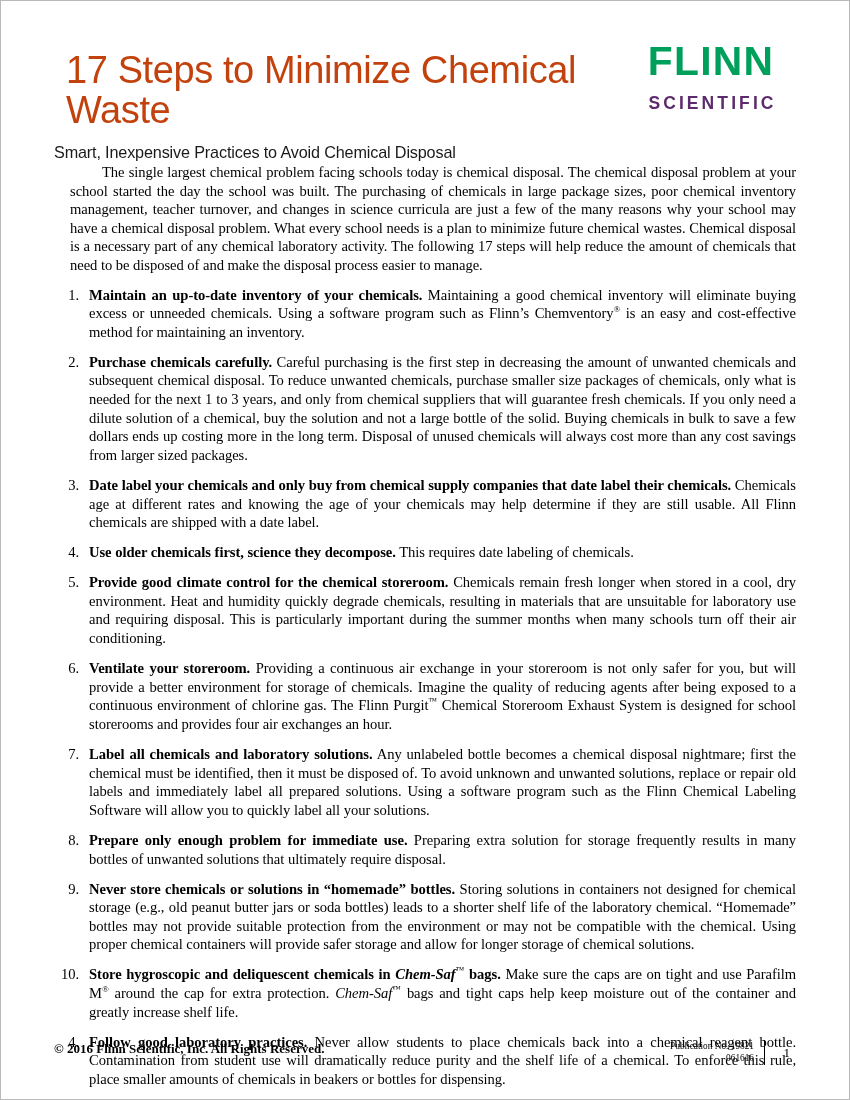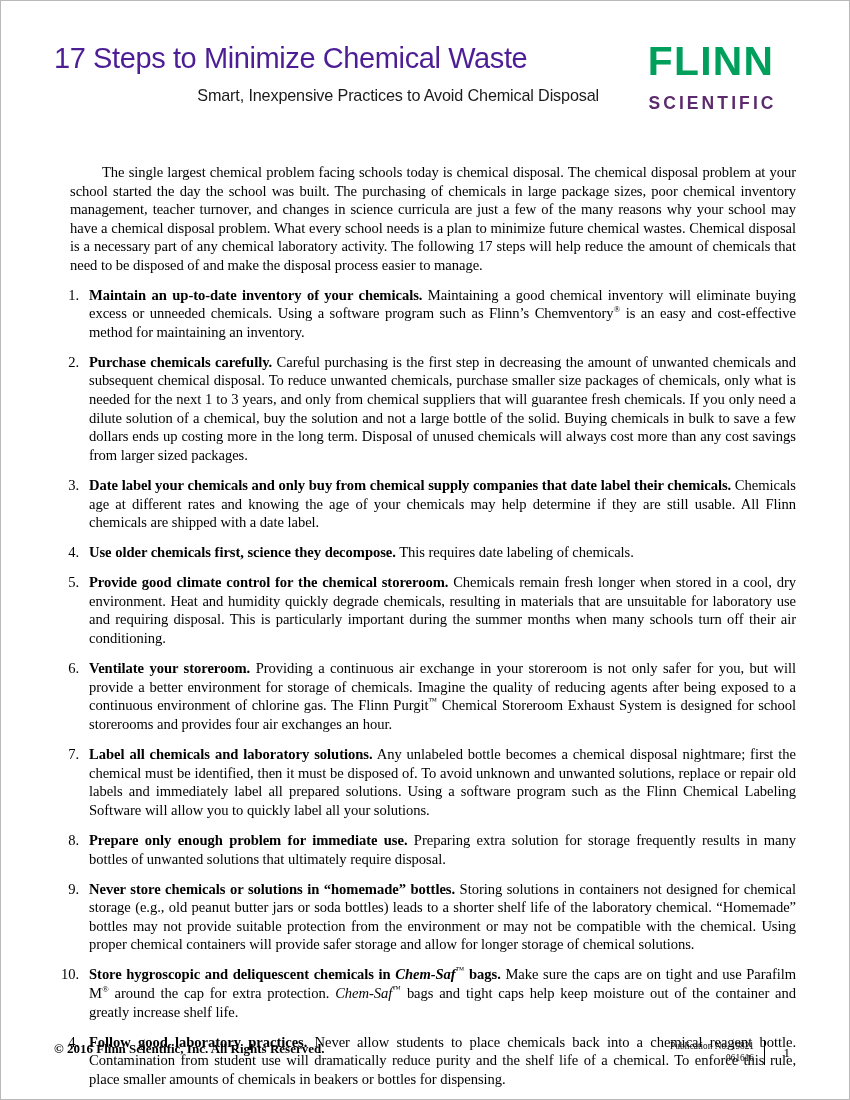--- a/index.html
+++ b/index.html
@@ -42,12 +42,12 @@
   }
   .doc-title {
     font-family: "Liberation Sans", "DejaVu Sans", sans-serif;
-    font-size: 29px;
+    font-size: 38px;
     line-height: 40px;
     font-weight: 400;
     letter-spacing: -0.4px;
-    color: #4c1d95;
-    margin: 0;
+    color: #c2410c;
+    margin: 12px;
     padding: 0;
   }
   .doc-subtitle {

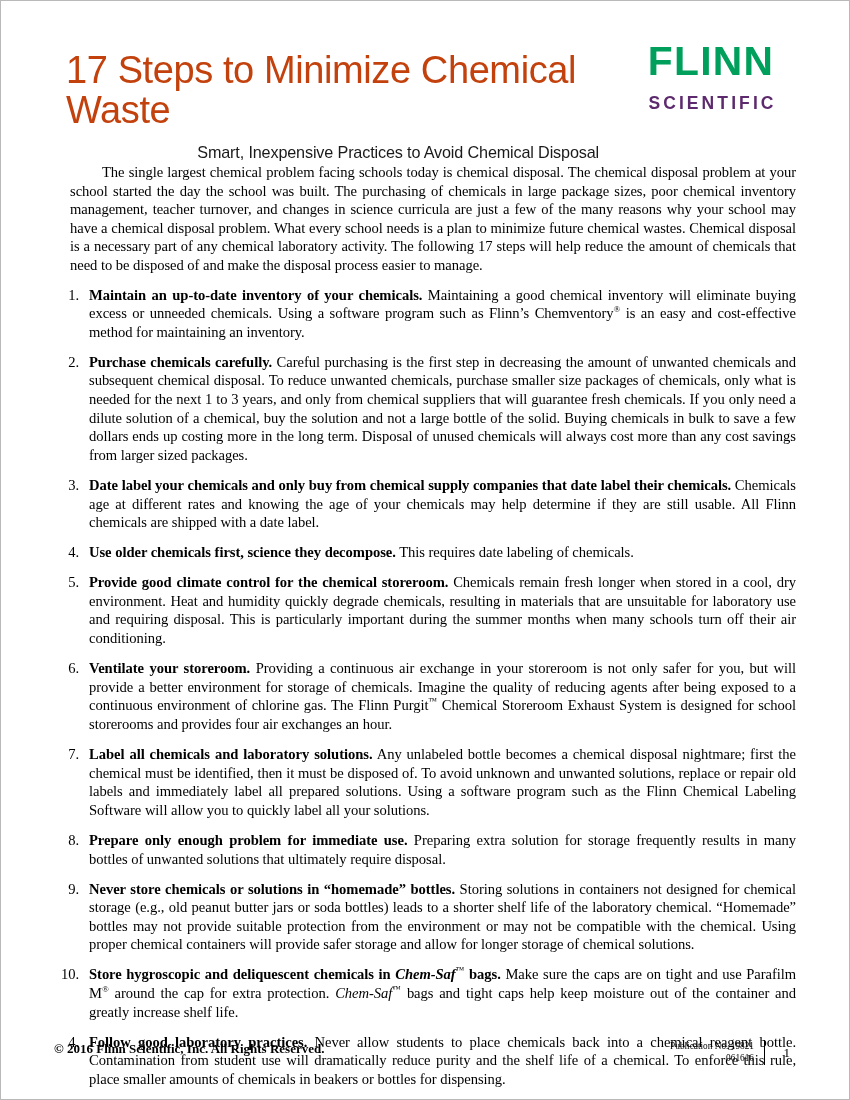--- a/index.html
+++ b/index.html
@@ -58,7 +58,6 @@
     letter-spacing: -0.15px;
     color: #1a1a1a;
     margin: 7px 0 0 0;
-    text-align: right;
   }
 
   

